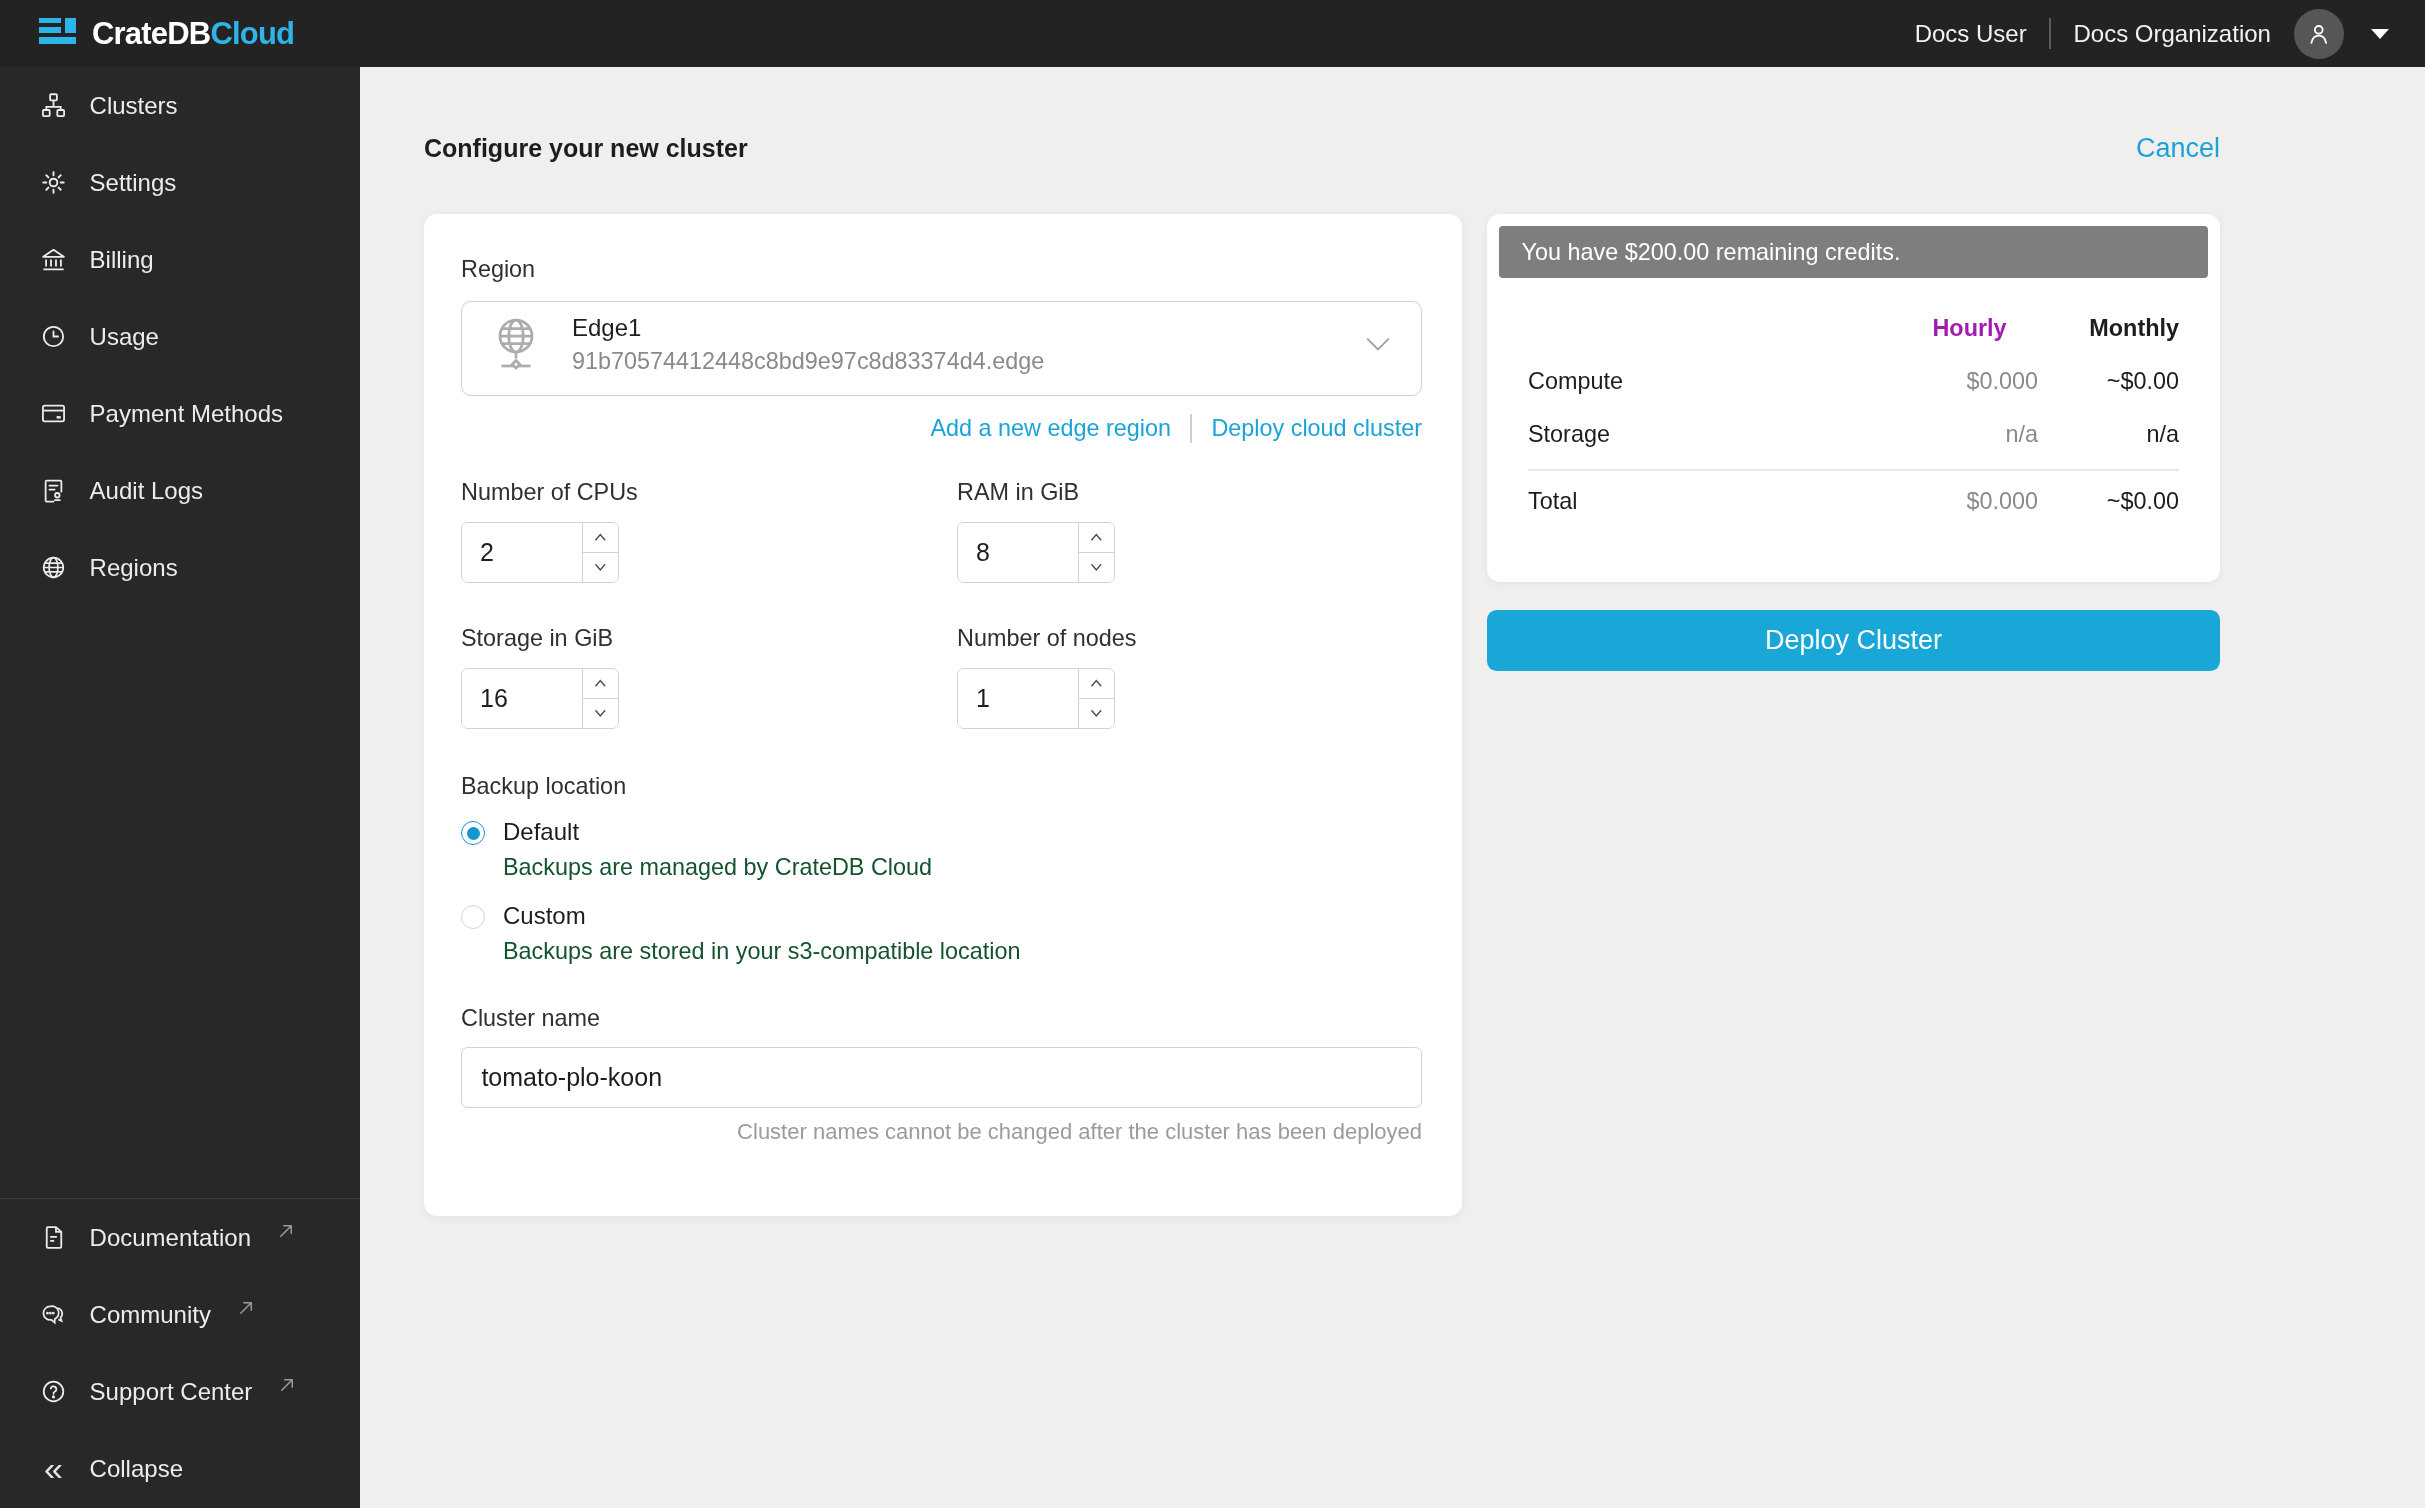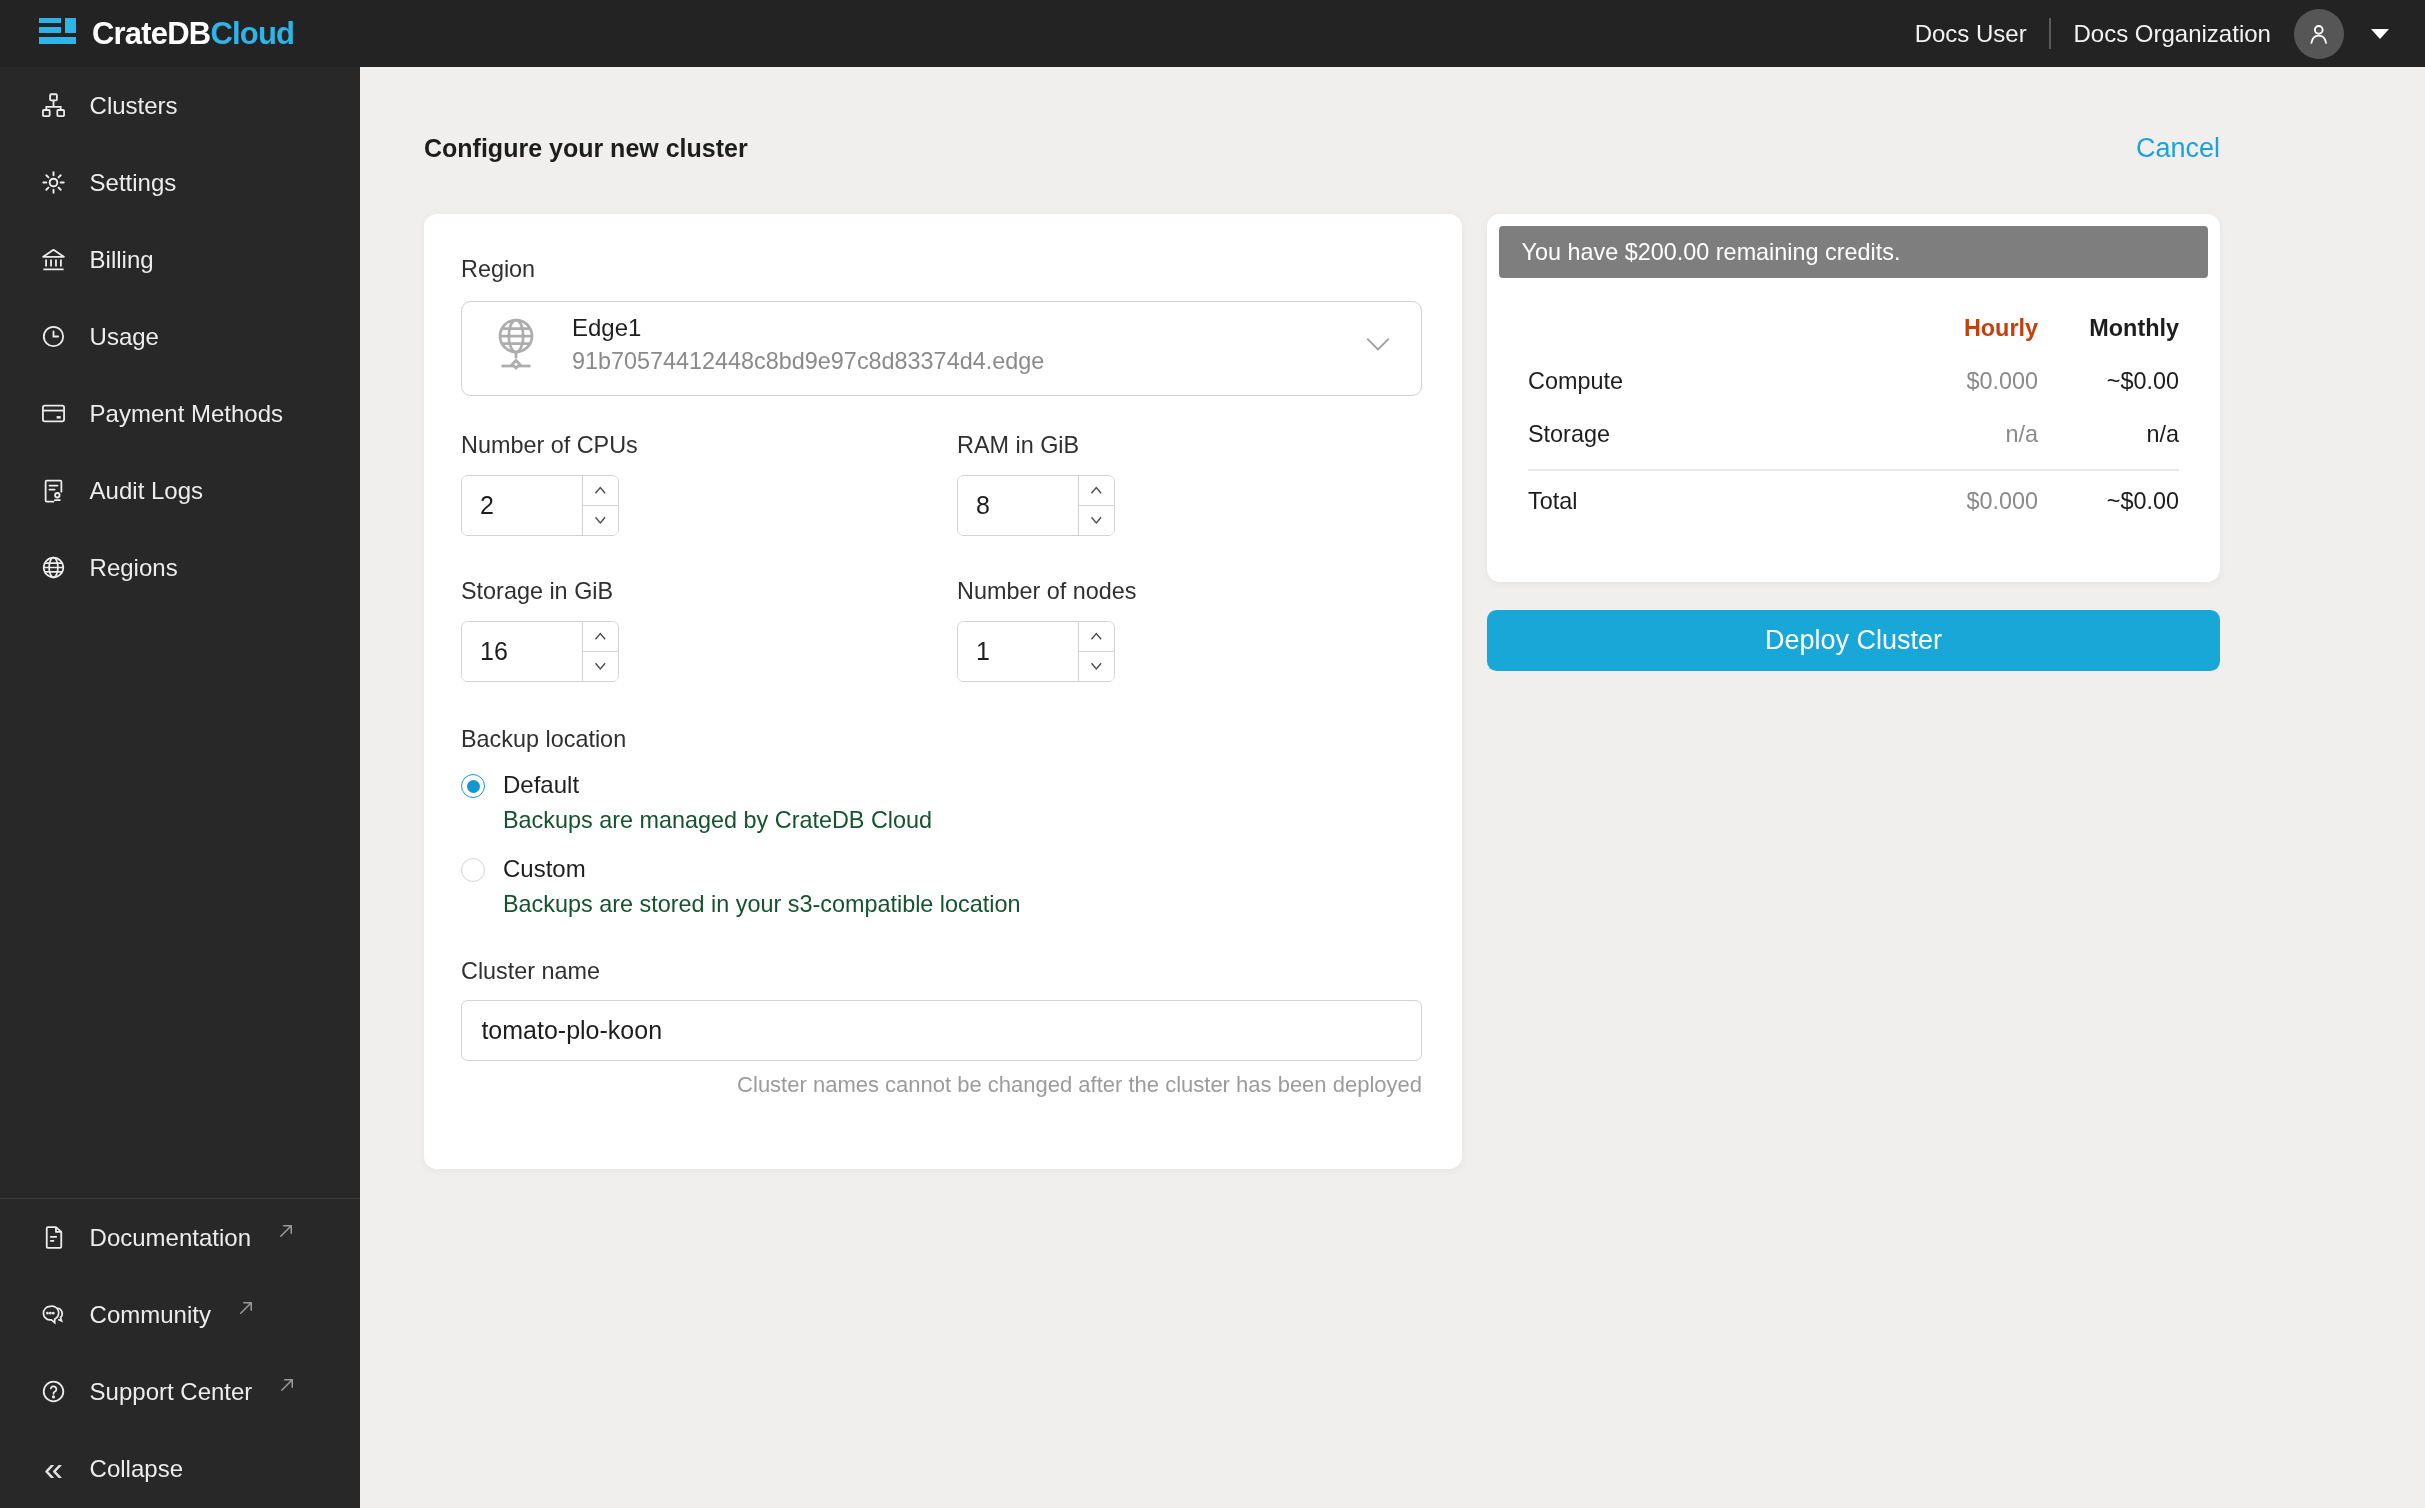--- a/index.html
+++ b/index.html
@@ -130,7 +130,7 @@
   }
   .price-row .c2 { text-align:right; color:#8a8a8a; }
   .price-row .c3 { text-align:right; color:#1d1d1d; }
-  .price-row.header .c2 { font-weight:bold; color:#c2410c; }
+  .price-row.header .c2 { font-weight:bold; color:#a21caf;text-align:center; }
   .price-row.header .c3 { font-weight:bold; color:#1d1d1d; }
   .price-label { color:#1d1d1d; }
   .table-divider { height:1.6px; background:#e8e8e8; margin:8px 0; }

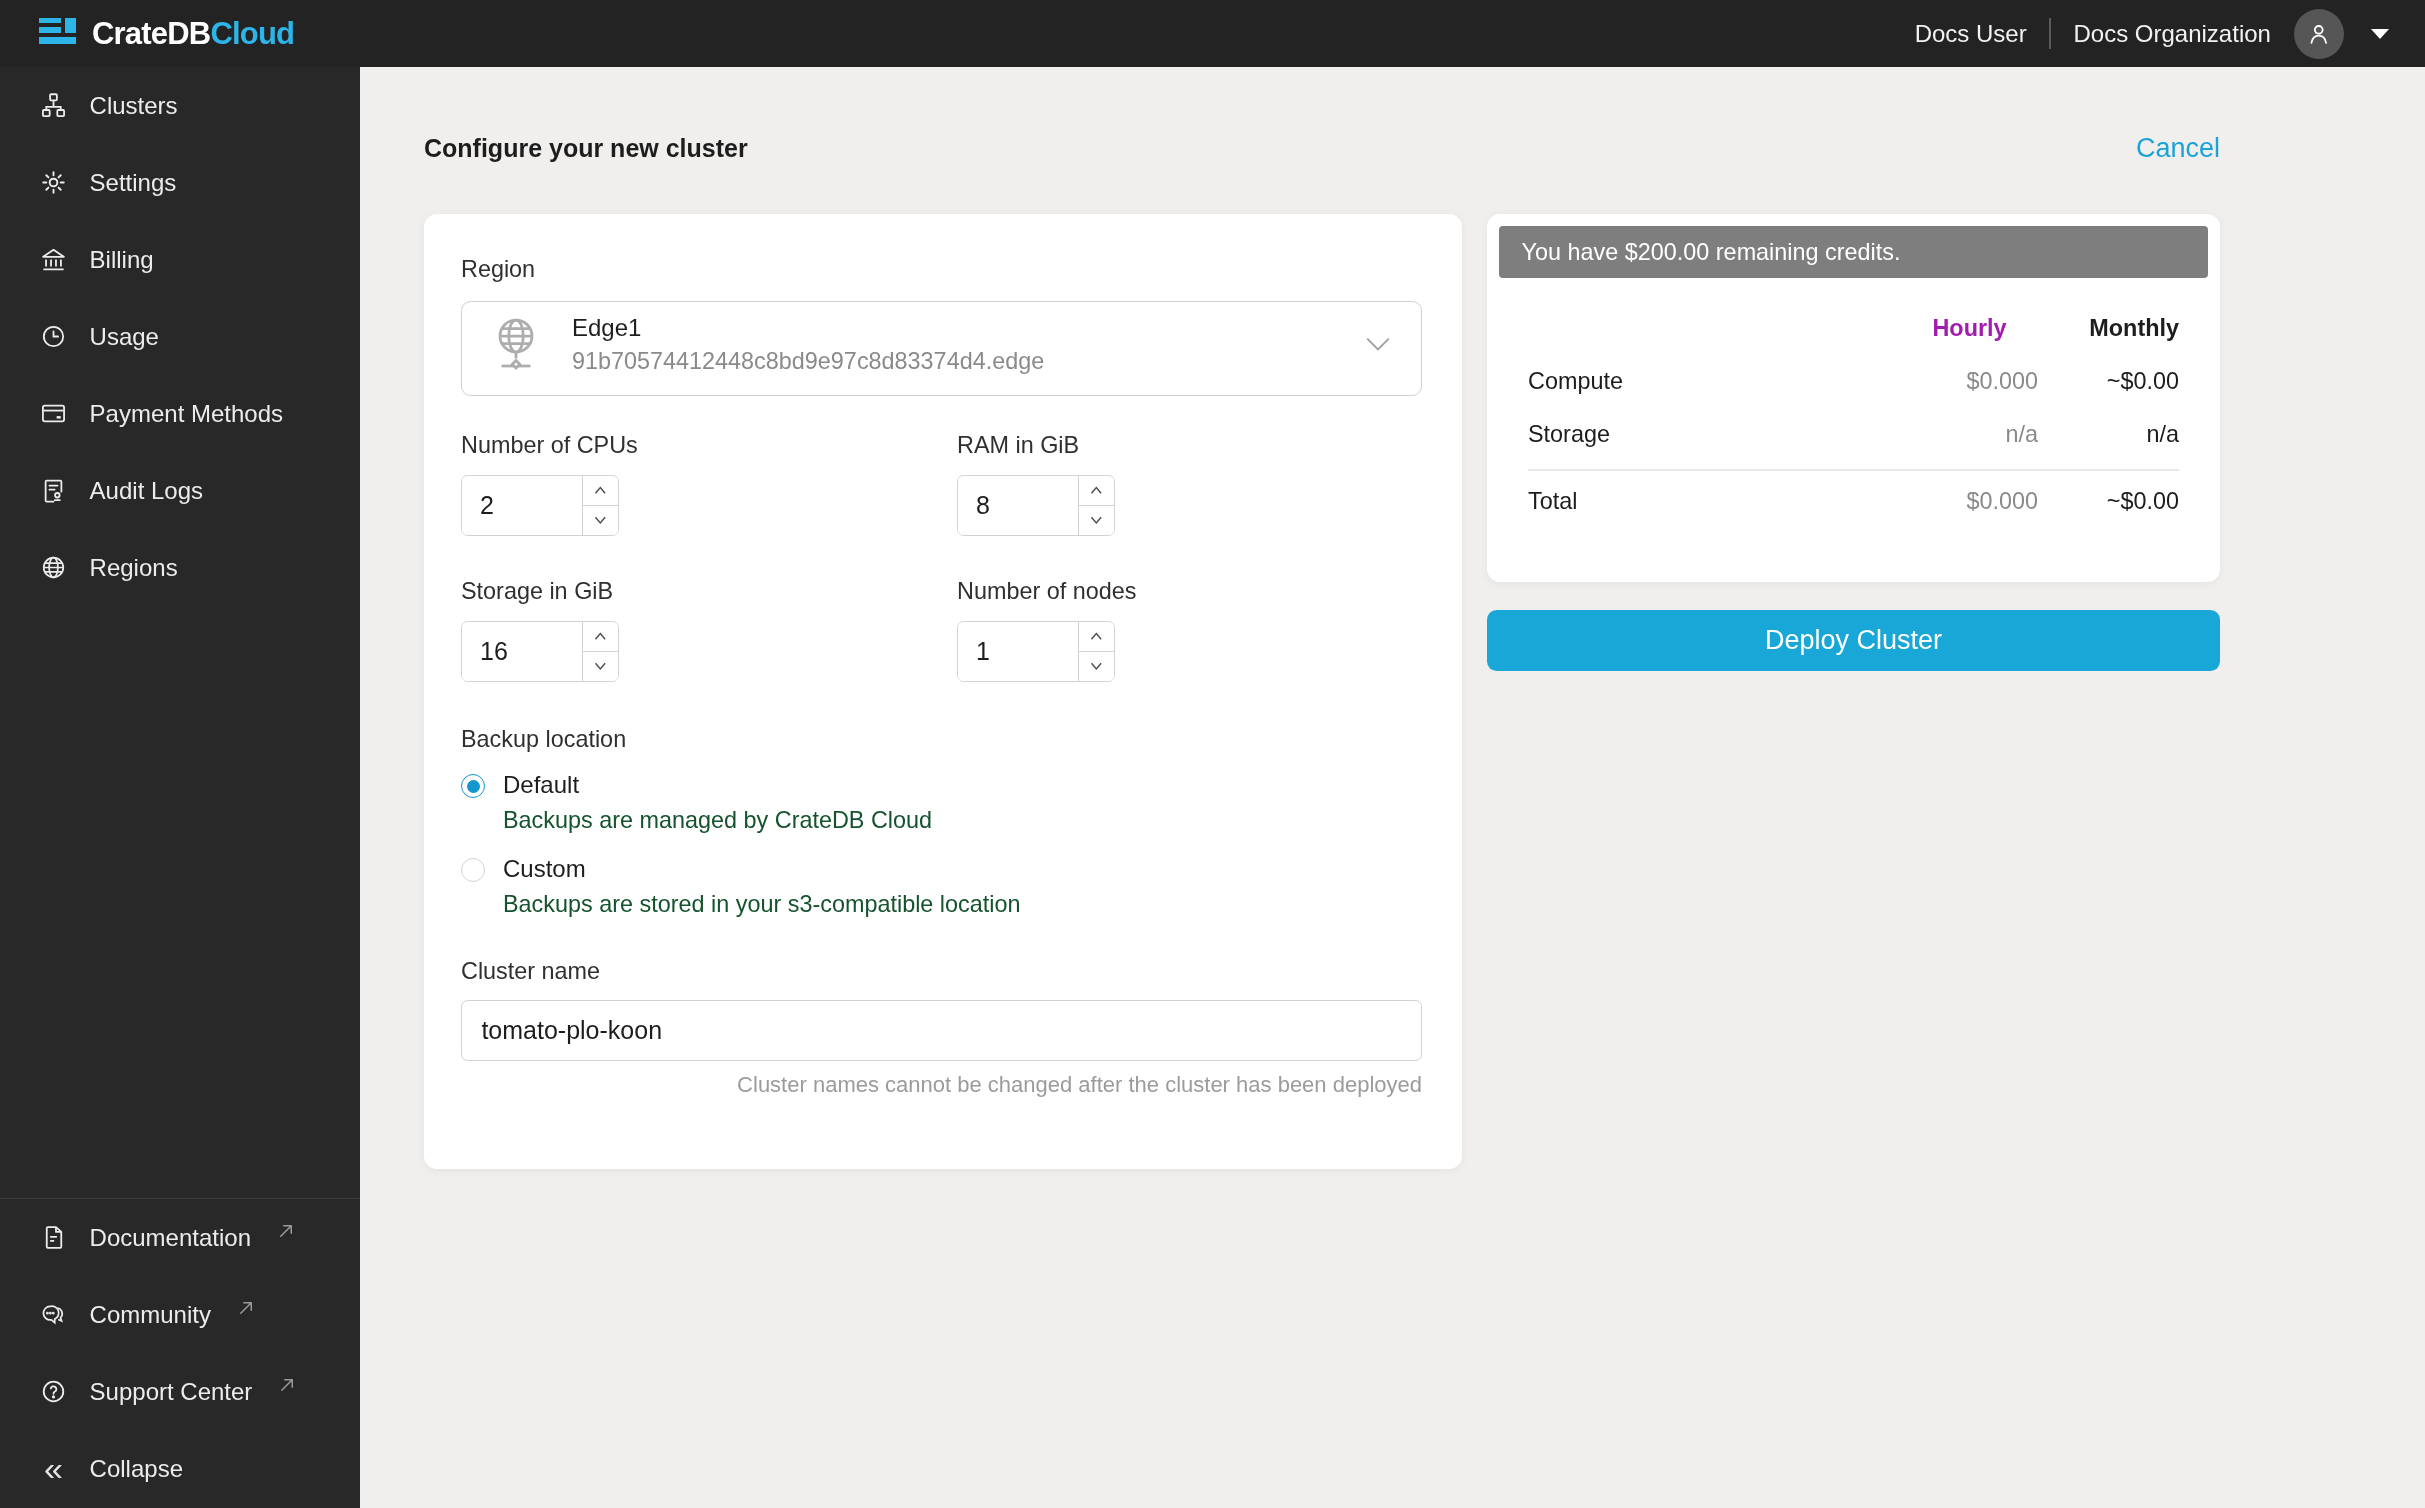--- a/index.html
+++ b/index.html
@@ -296,6 +296,11 @@
             <path d="M2 2l12 12L26 2"></path>
           </svg>
         </div>
+        <div class="region-links">
+          <span class="link">Add a new edge region</span>
+          <span class="link-divider"></span>
+          <span class="link">Deploy cloud cluster</span>
+        </div>
 
         <div class="fields-grid">
           <div>

